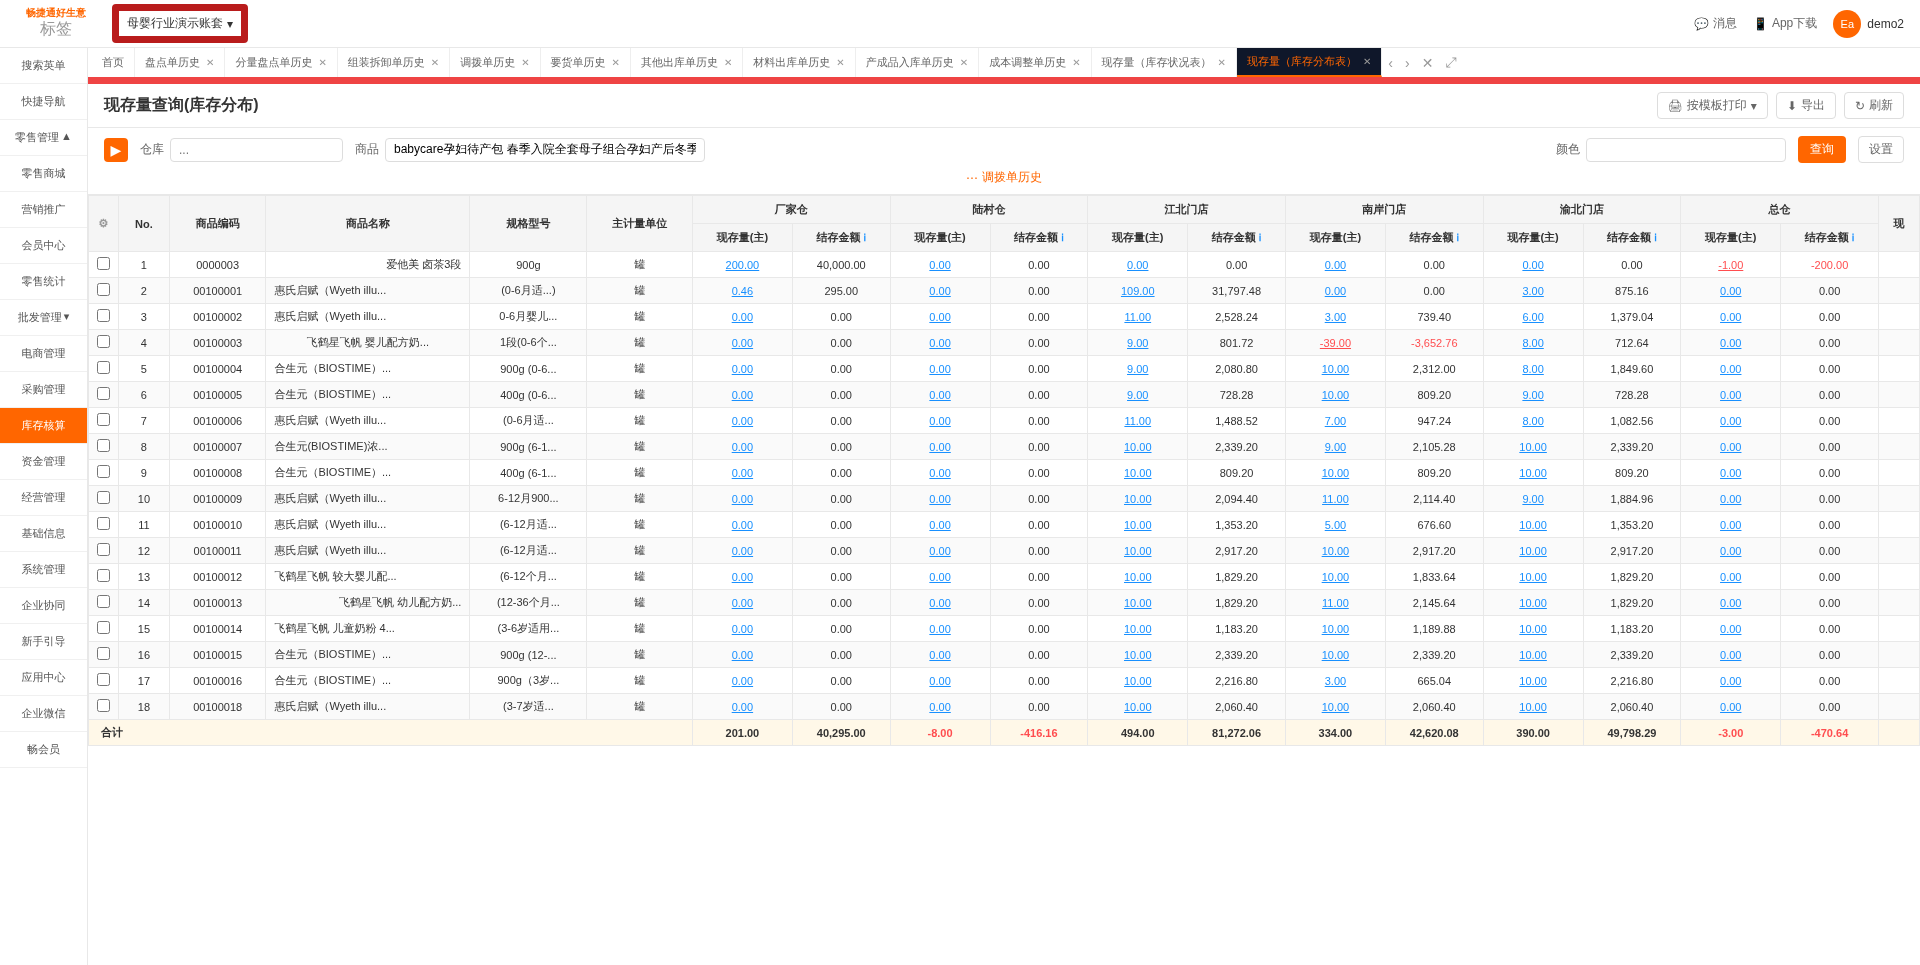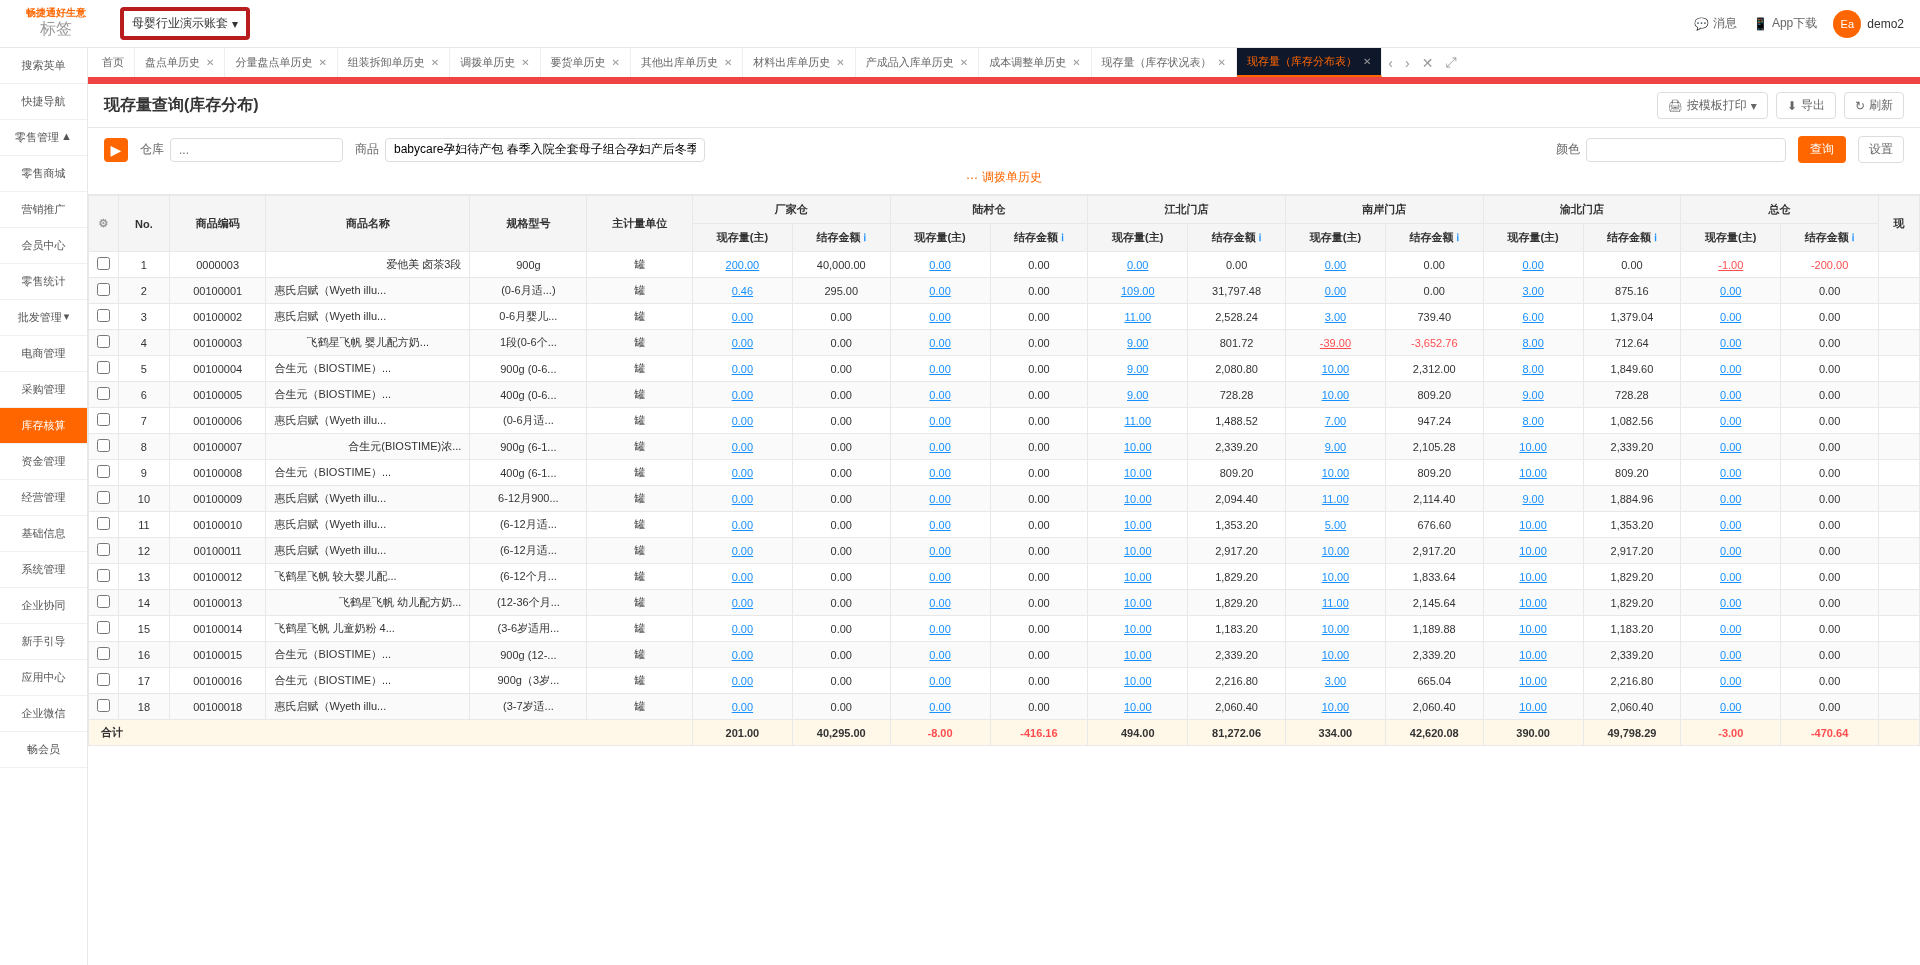--- a/index.html
+++ b/index.html
@@ -7,7 +7,7 @@
     
     
     .top-bar { height: 48px; background: #fff; display: flex; align-items: center; justify-content: space-between; padding: 0 16px; border-bottom: 1px solid #e8e8e8; }
-    .top-bar-left { display: flex; align-items: center; gap: 24px; }
+    .top-bar-left { display: flex; align-items: center; gap: 16px; }
     .logo-area { display: flex; flex-direction: column; align-items: center; width: 80px; }
     .logo-text { font-size: 10px; color: #ff6600; font-weight: bold; line-height: 1.2; }
     .industry-selector { display: flex; align-items: center; gap: 4px; border: 4px solid #b91c1c; border-radius: 4px; padding: 4px 8px; cursor: pointer; font-size: 12px; }

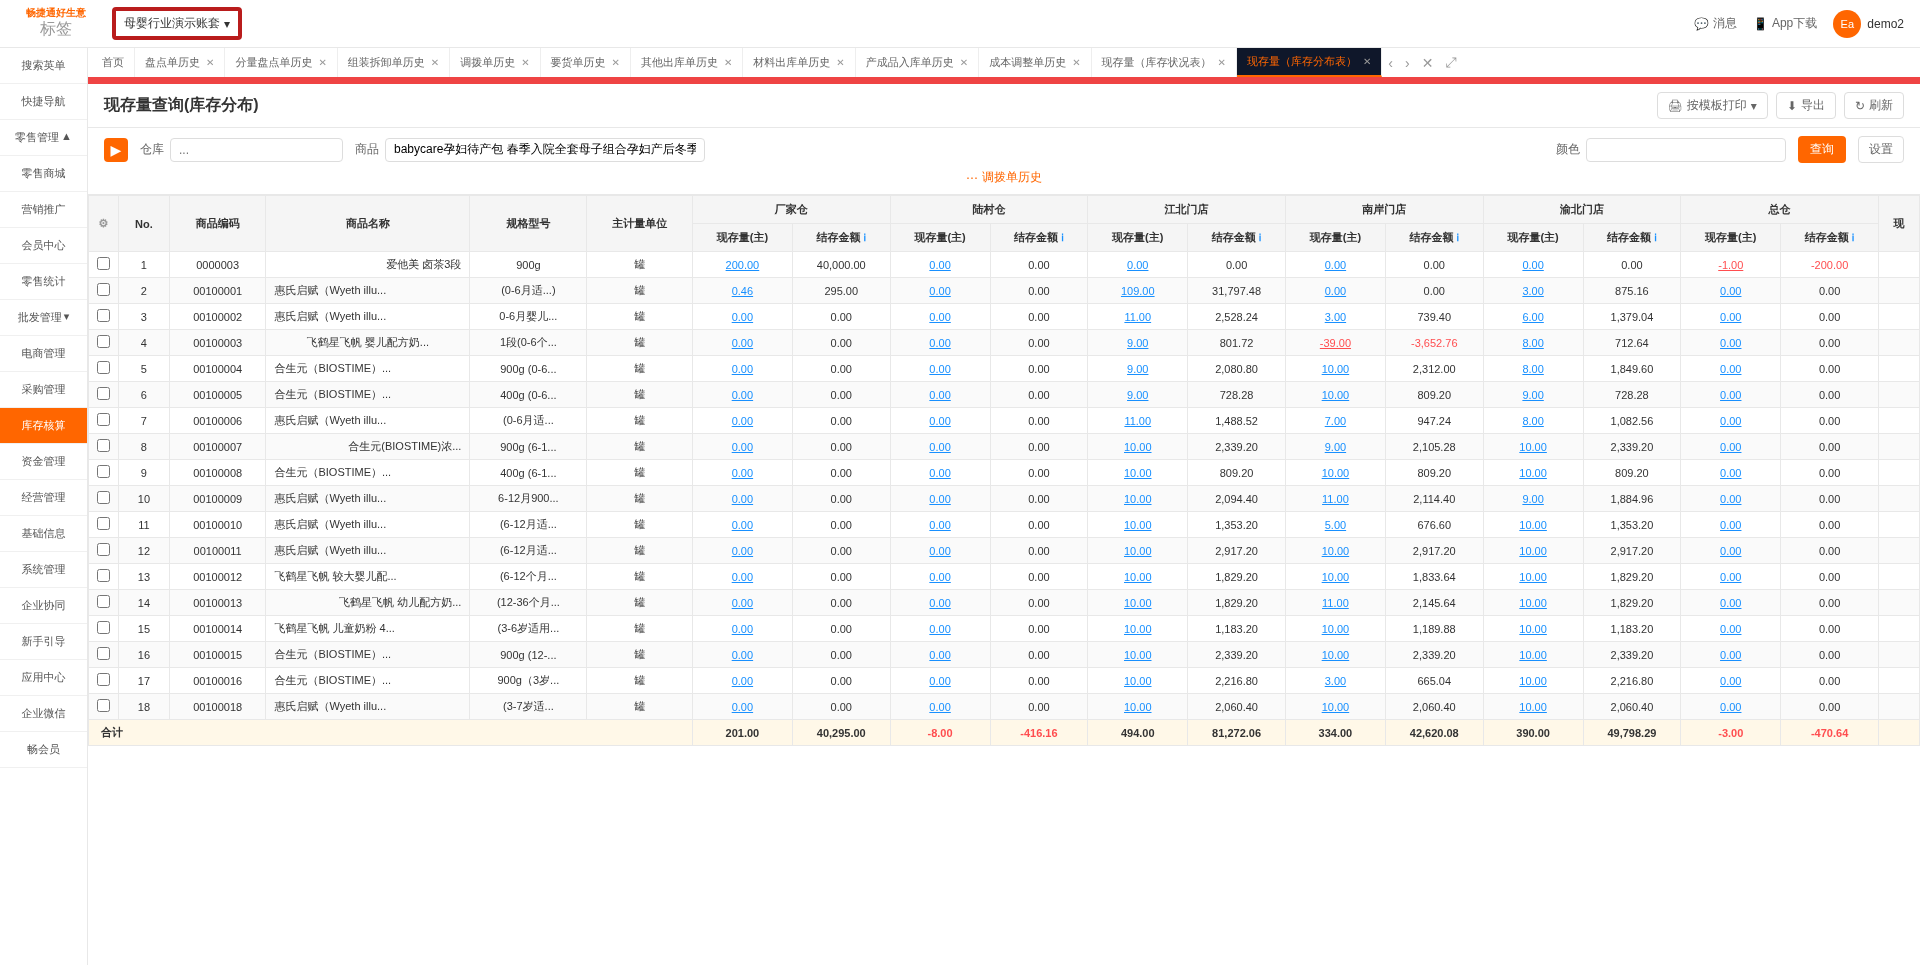--- a/index.html
+++ b/index.html
@@ -10,7 +10,7 @@
     .top-bar-left { display: flex; align-items: center; gap: 16px; }
     .logo-area { display: flex; flex-direction: column; align-items: center; width: 80px; }
     .logo-text { font-size: 10px; color: #ff6600; font-weight: bold; line-height: 1.2; }
-    .industry-selector { display: flex; align-items: center; gap: 4px; border: 4px solid #b91c1c; border-radius: 4px; padding: 4px 8px; cursor: pointer; font-size: 12px; }
+    .industry-selector { display: flex; align-items: center; gap: 4px; border: 7px solid #b91c1c; border-radius: 4px; padding: 4px 8px; cursor: pointer; font-size: 12px; }
     .top-bar-right { display: flex; align-items: center; gap: 16px; }
     .top-action { display: flex; align-items: center; gap: 4px; font-size: 12px; cursor: pointer; color: #666; }
     .avatar { width: 28px; height: 28px; border-radius: 50%; background: #ff6600; display: flex; align-items: center; justify-content: center; color: #fff; font-size: 11px; }

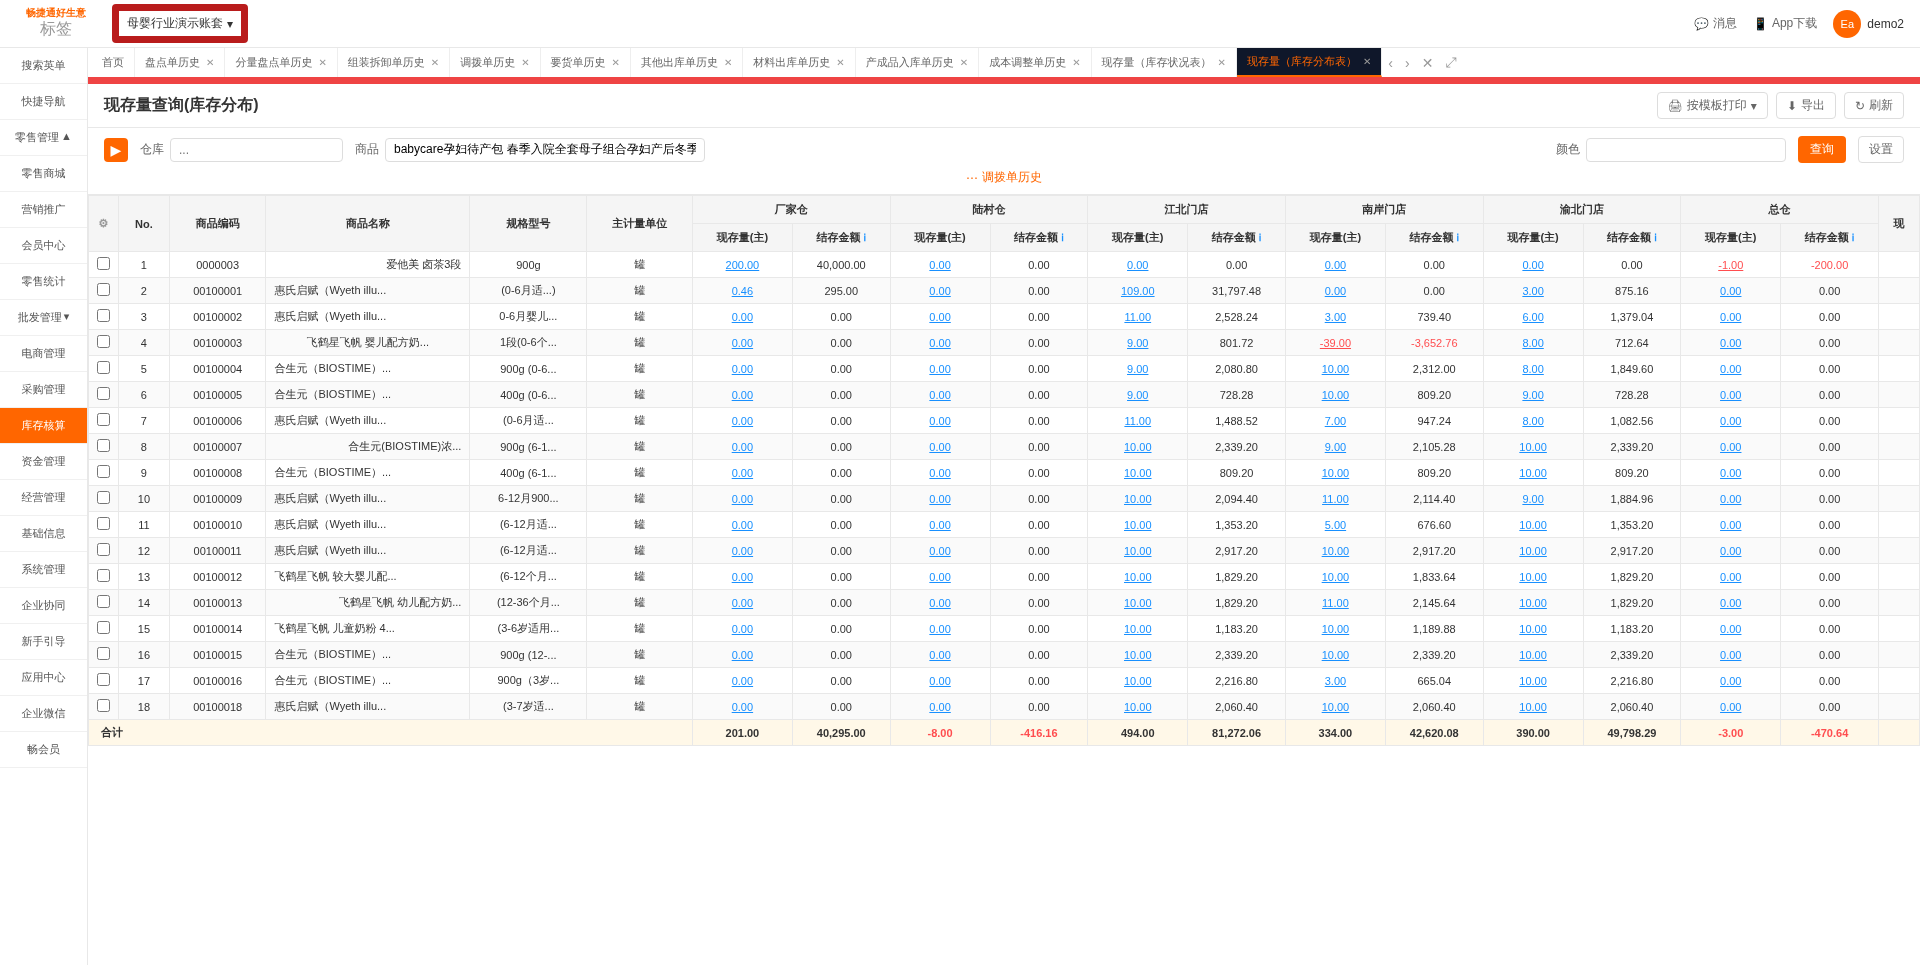--- a/index.html
+++ b/index.html
@@ -413,7 +413,7 @@
       <td><input type="checkbox" style=""></td>
       <td>8</td>
       <td>00100007</td>
-      <td style="text-align:right;">合生元(BIOSTIME)浓...</td>
+      <td style="text-align:left;">合生元(BIOSTIME)浓...</td>
       <td>900g (6-1...</td>
       <td>罐</td>
       <td><span class="num-link">0.00</span></td>

